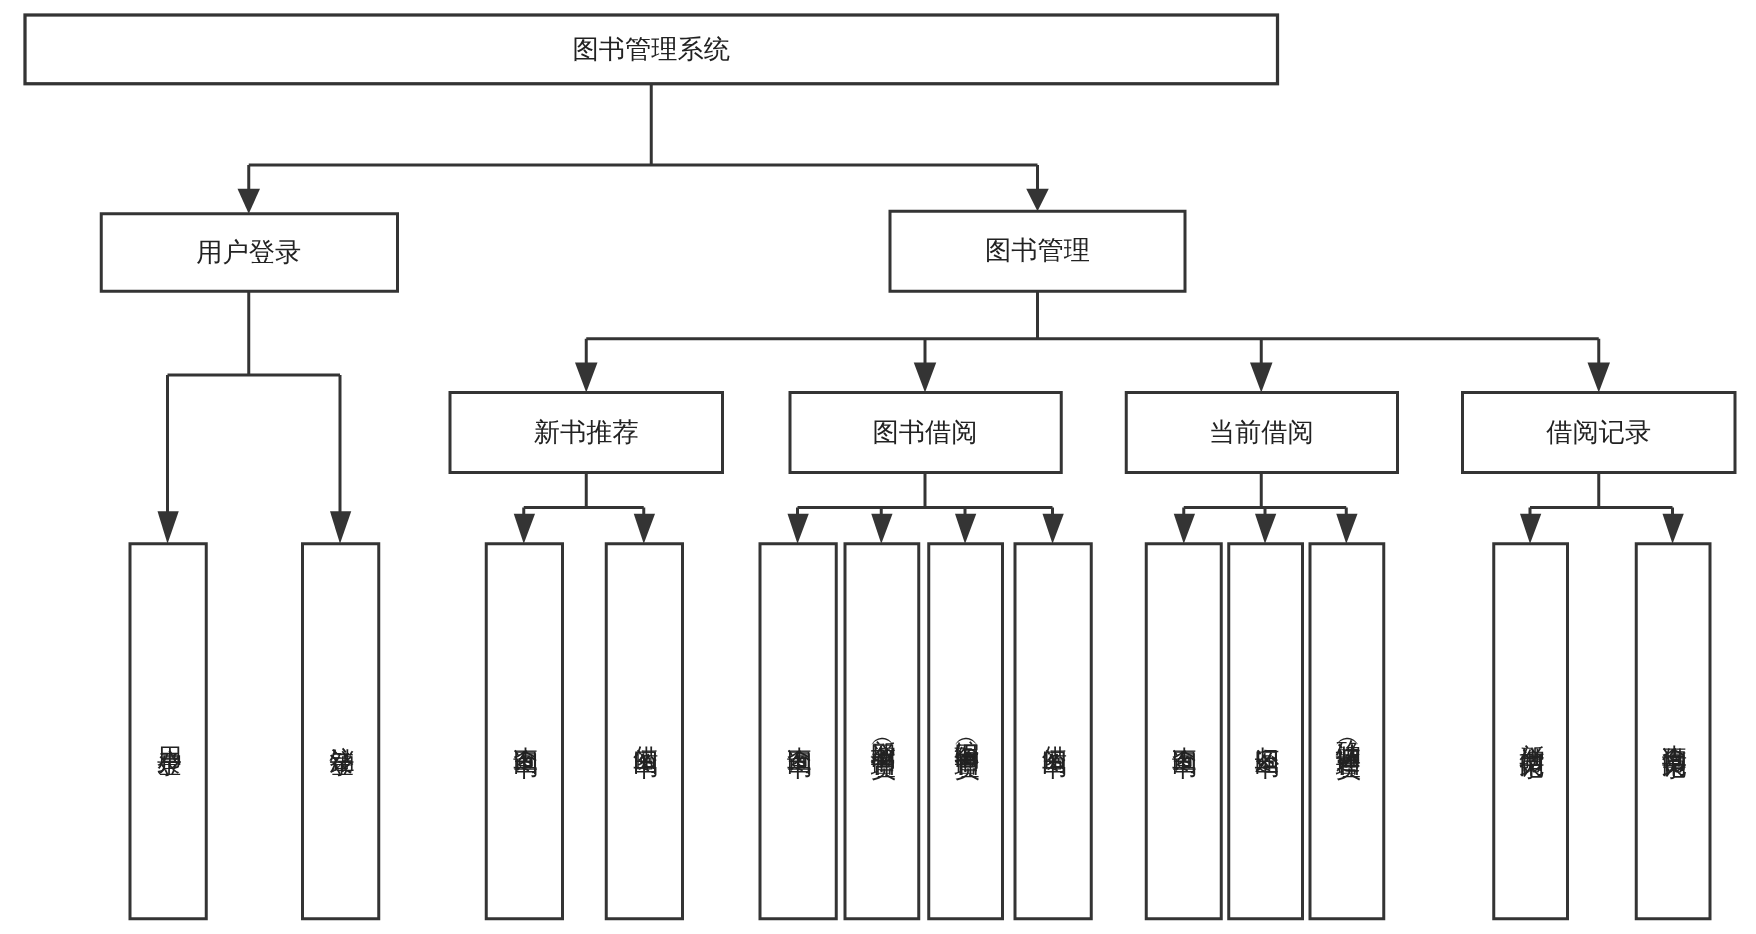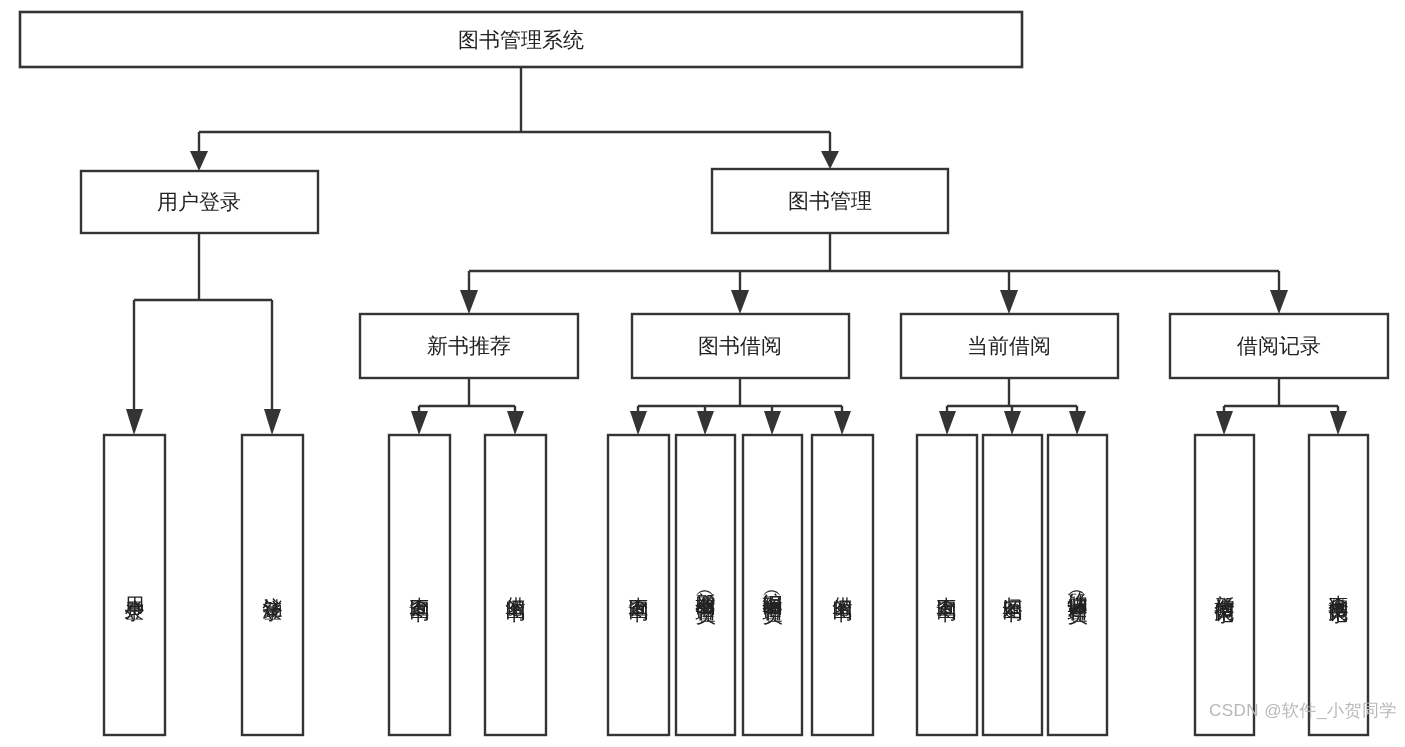--- a/index.html
+++ b/index.html
@@ -243,7 +243,6 @@
     </g>
   </svg>
 
-  <div class="watermark">CSDN @软件_小贺同学</div>
 </div>
 
 </body></html>

